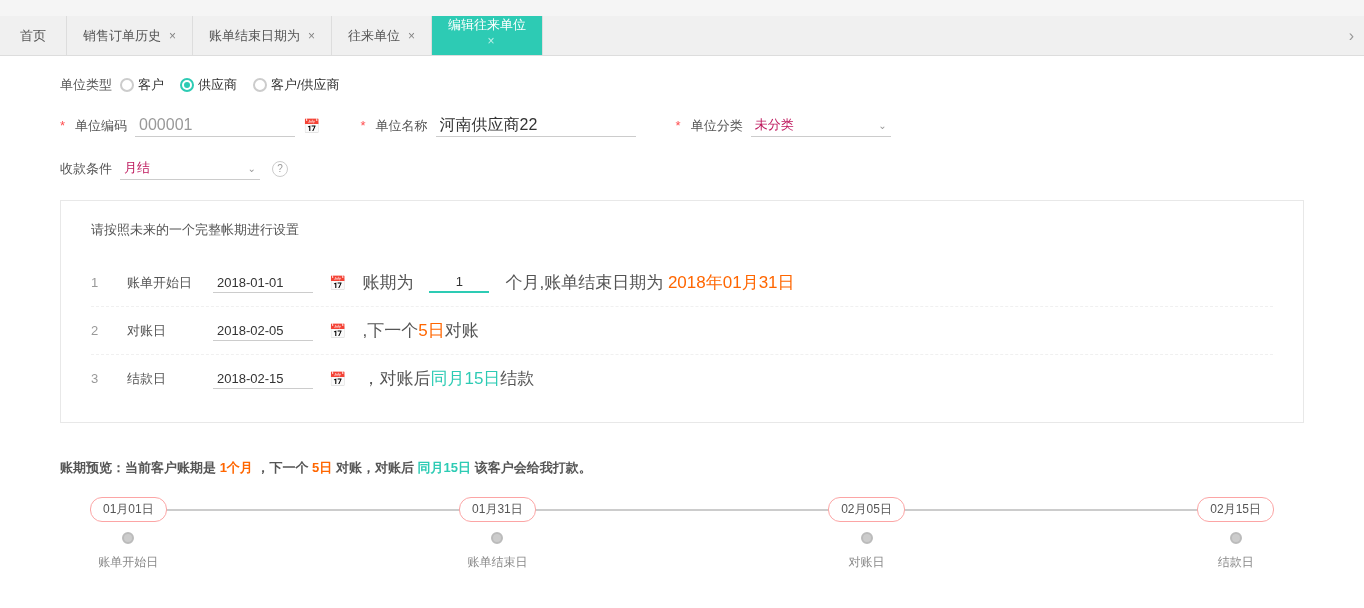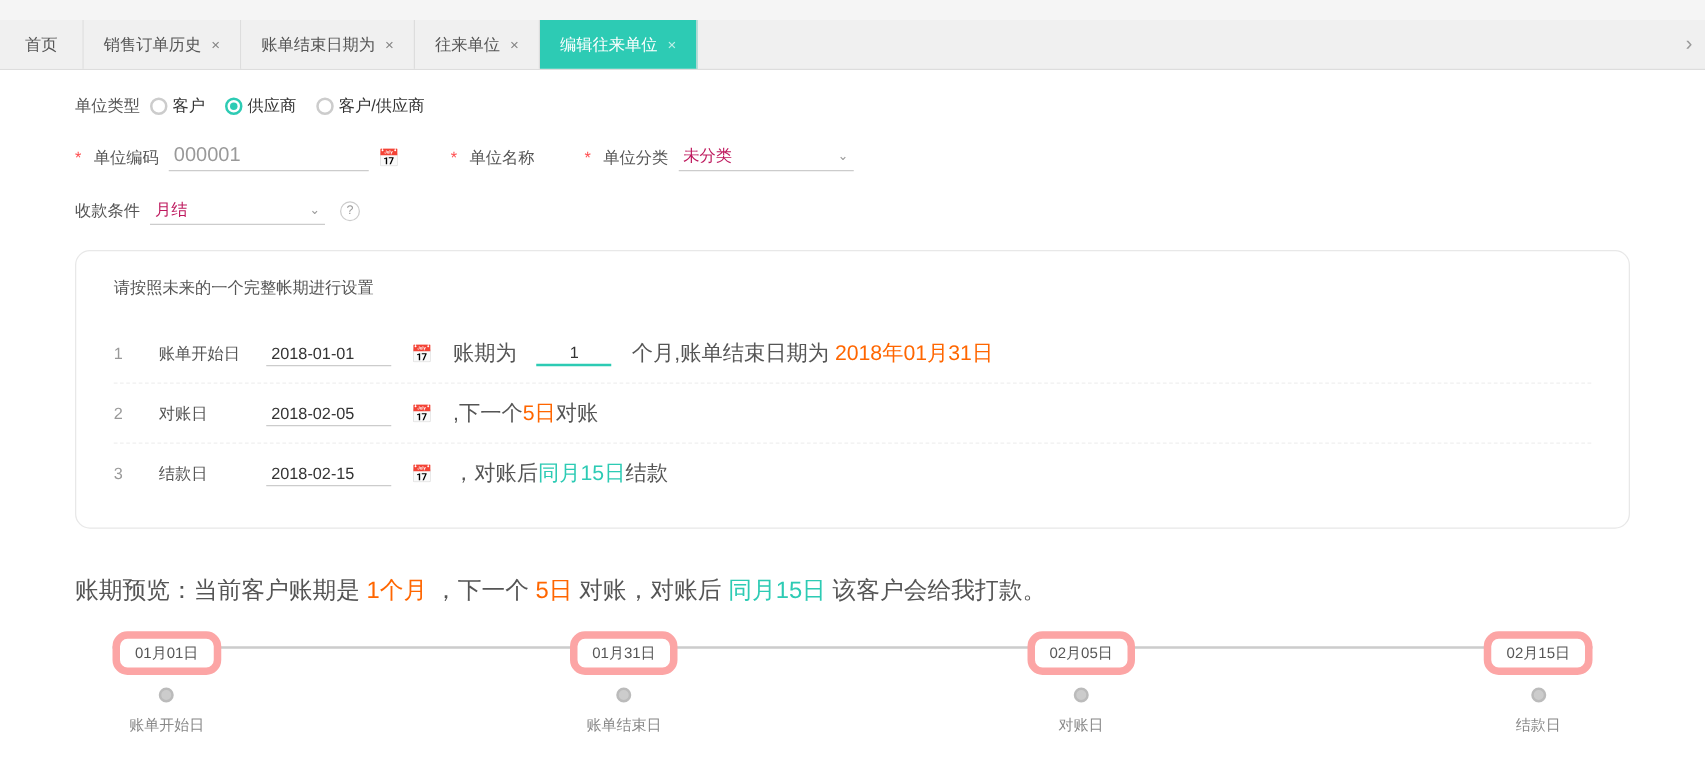--- a/index.html
+++ b/index.html
@@ -34,6 +34,7 @@
     .tab.active {
       background: #2dcbb4;
       color: #fff;
+      flex-direction: column;
     }
     .tab .close-btn {
       margin-left: 8px;

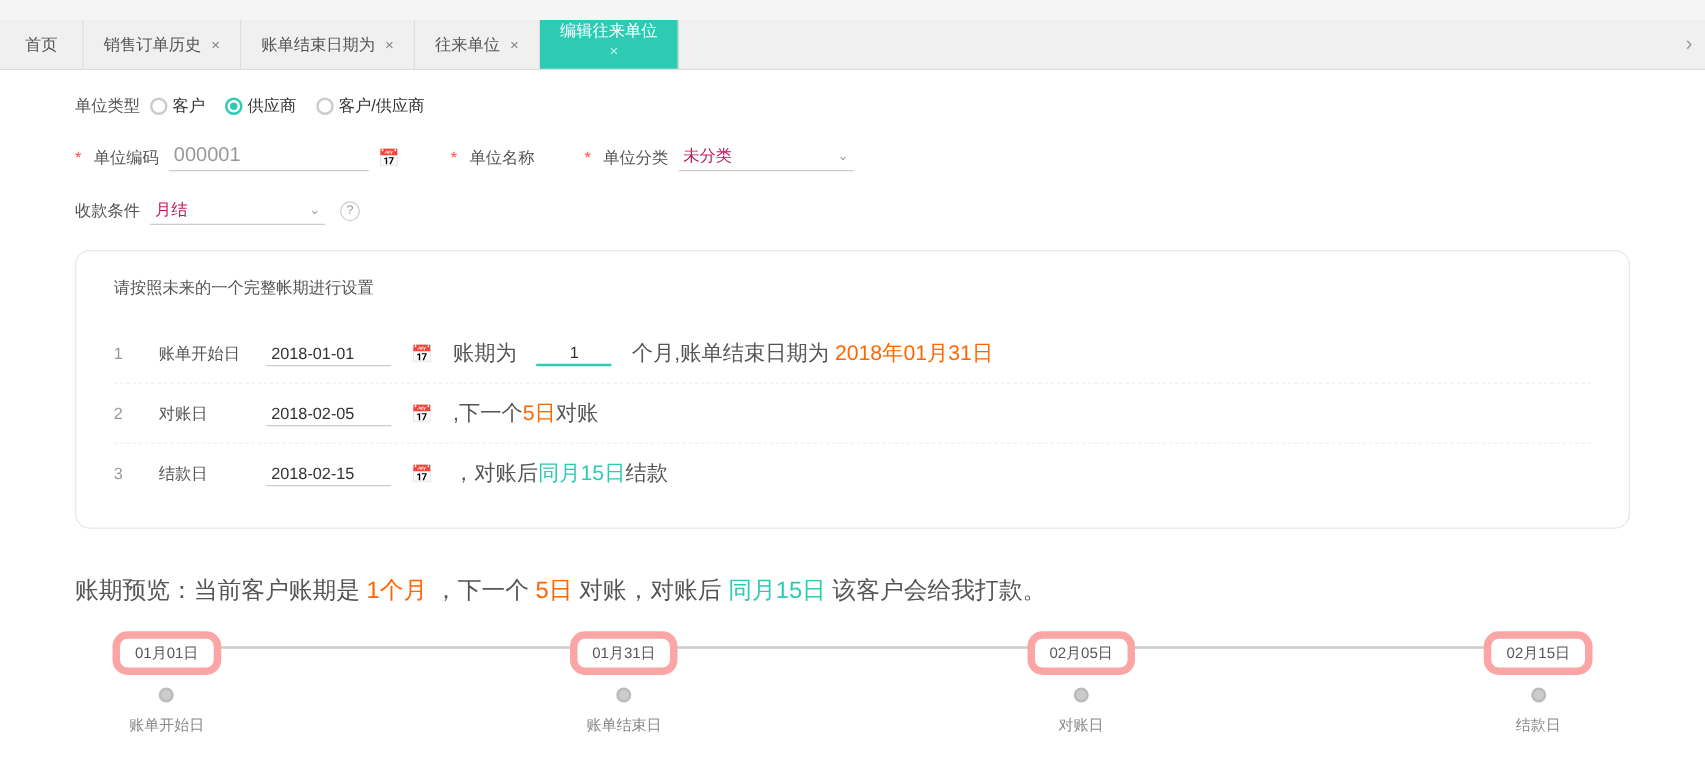--- a/index.html
+++ b/index.html
@@ -334,6 +334,7 @@
     <div class="form-field">
       <span class="required-star">*</span>
       <span class="form-label">单位名称</span>
+      <input class="form-input wide" type="text" value="河南供应商22" style="">
     </div>
     <div class="form-field">
       <span class="required-star">*</span>

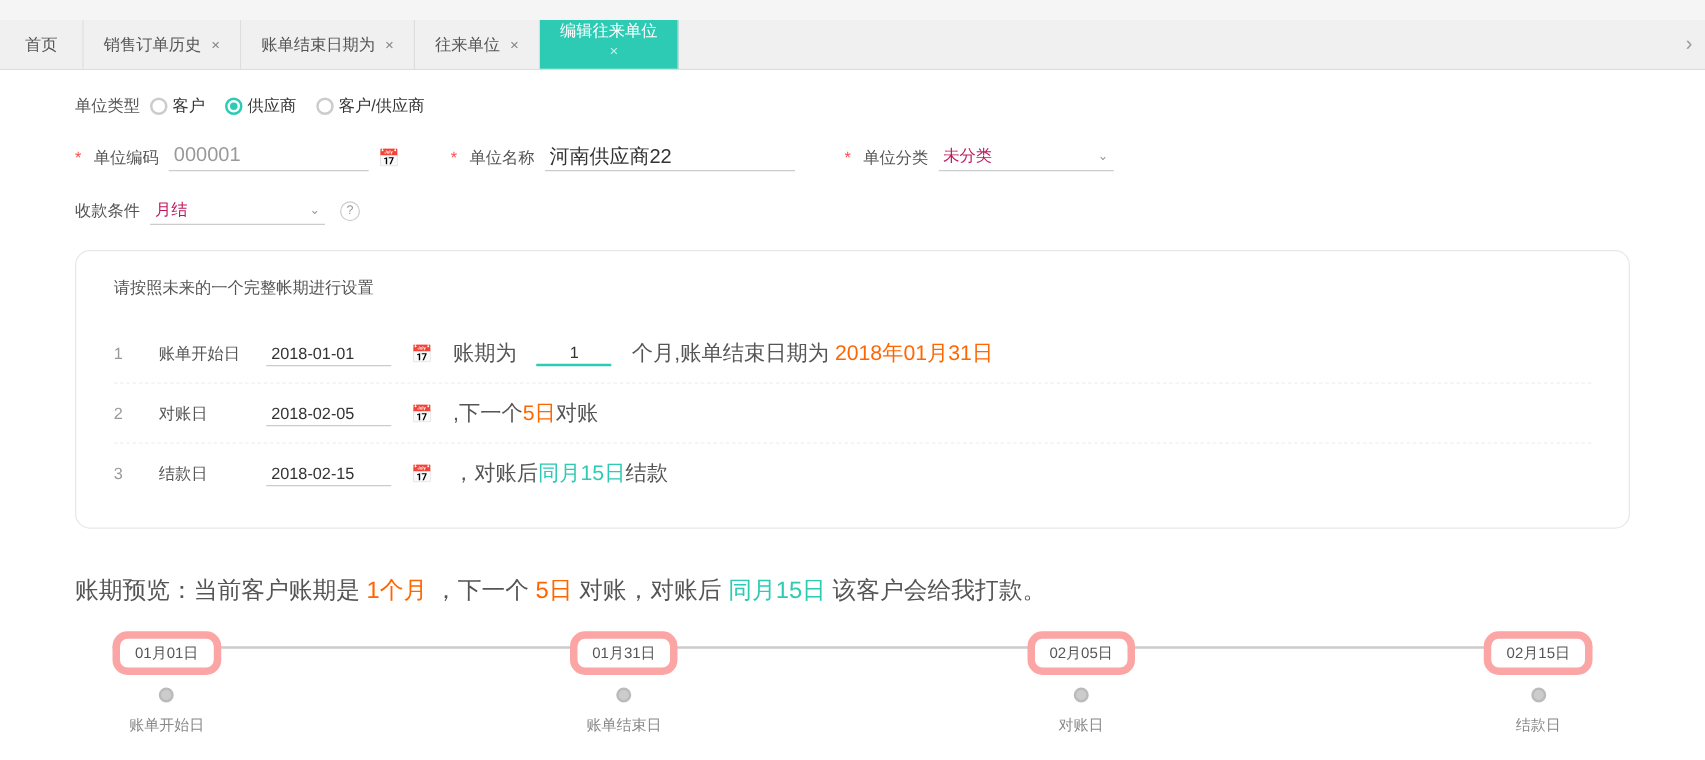--- a/index.html
+++ b/index.html
@@ -161,7 +161,7 @@
     
     .card {
       border: 1px solid #e8e8e8;
-      border-radius: 12px;
+      border-radius: 0;
       padding: 20px 30px;
       margin-bottom: 20px;
       background: #fff;

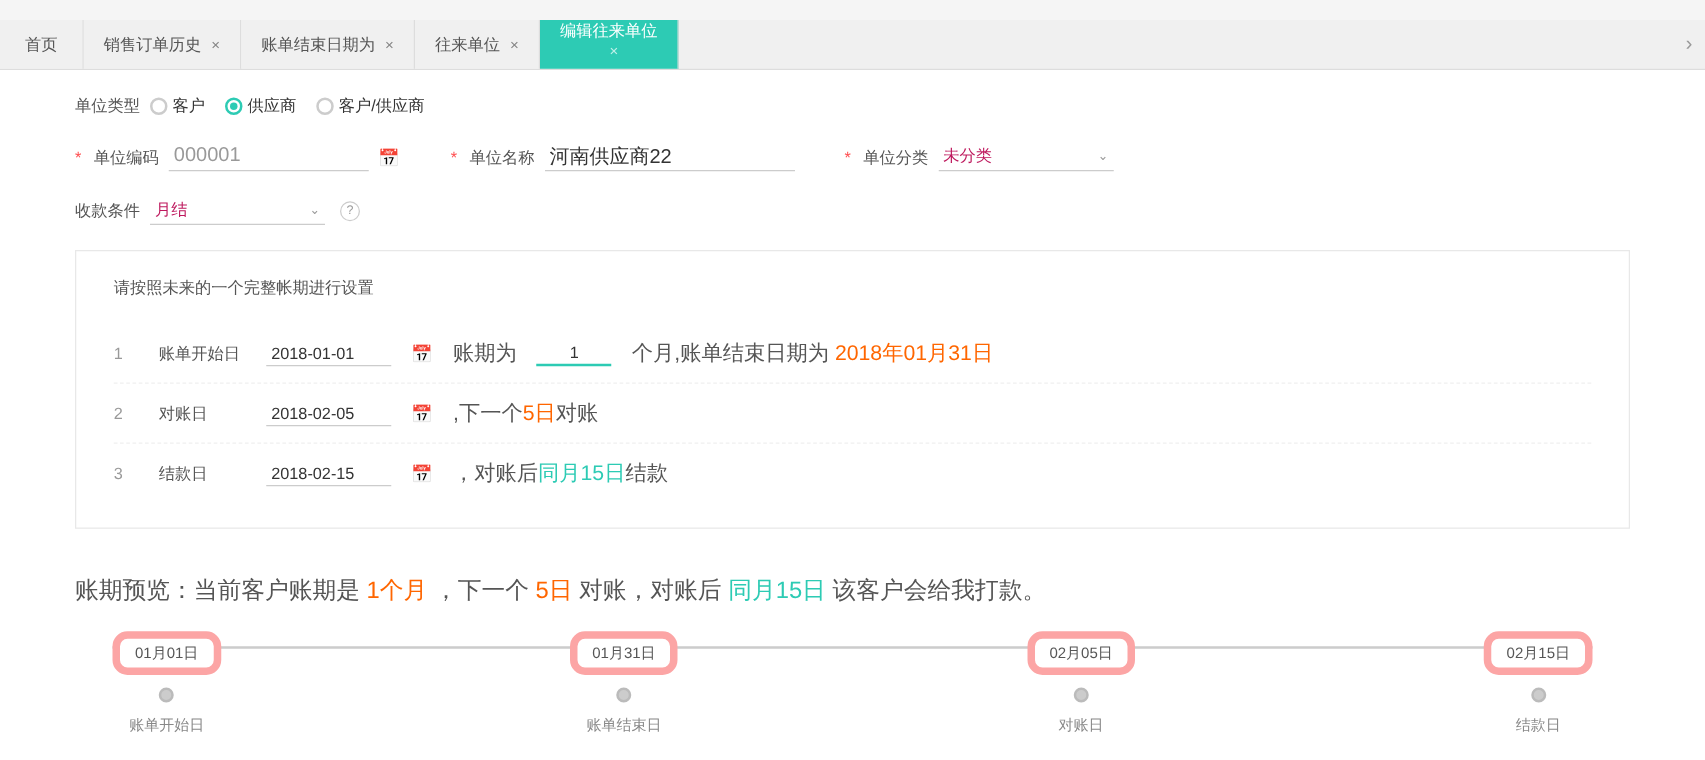--- a/index.html
+++ b/index.html
@@ -224,8 +224,9 @@
     
     .preview-section {
       padding: 16px 0 10px 0;
-      font-size: 19px;
-      color: #555;
+      font-size: 13px;
+      color: #555;
+      font-weight: bold;
     }
     .timeline-line {
       position: absolute;

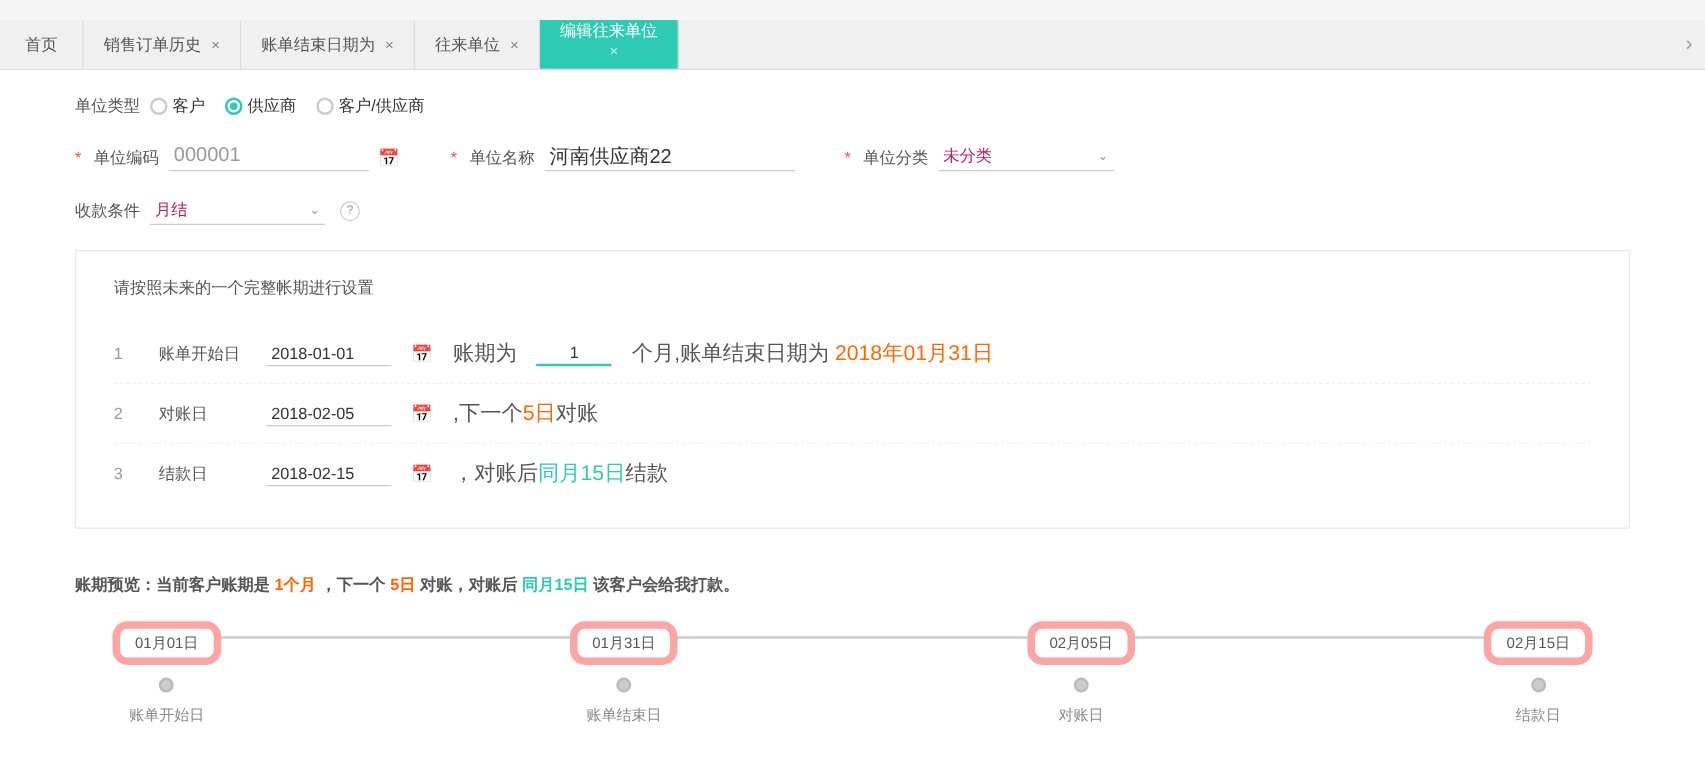--- a/index.html
+++ b/index.html
@@ -260,7 +260,7 @@
     }
     .timeline-date-badge {
       background: #fff;
-      border: 6px solid #fca5a5;
+      border: 1px solid #fca5a5;
       border-radius: 12px;
       padding: 3px 12px;
       font-size: 12px;

